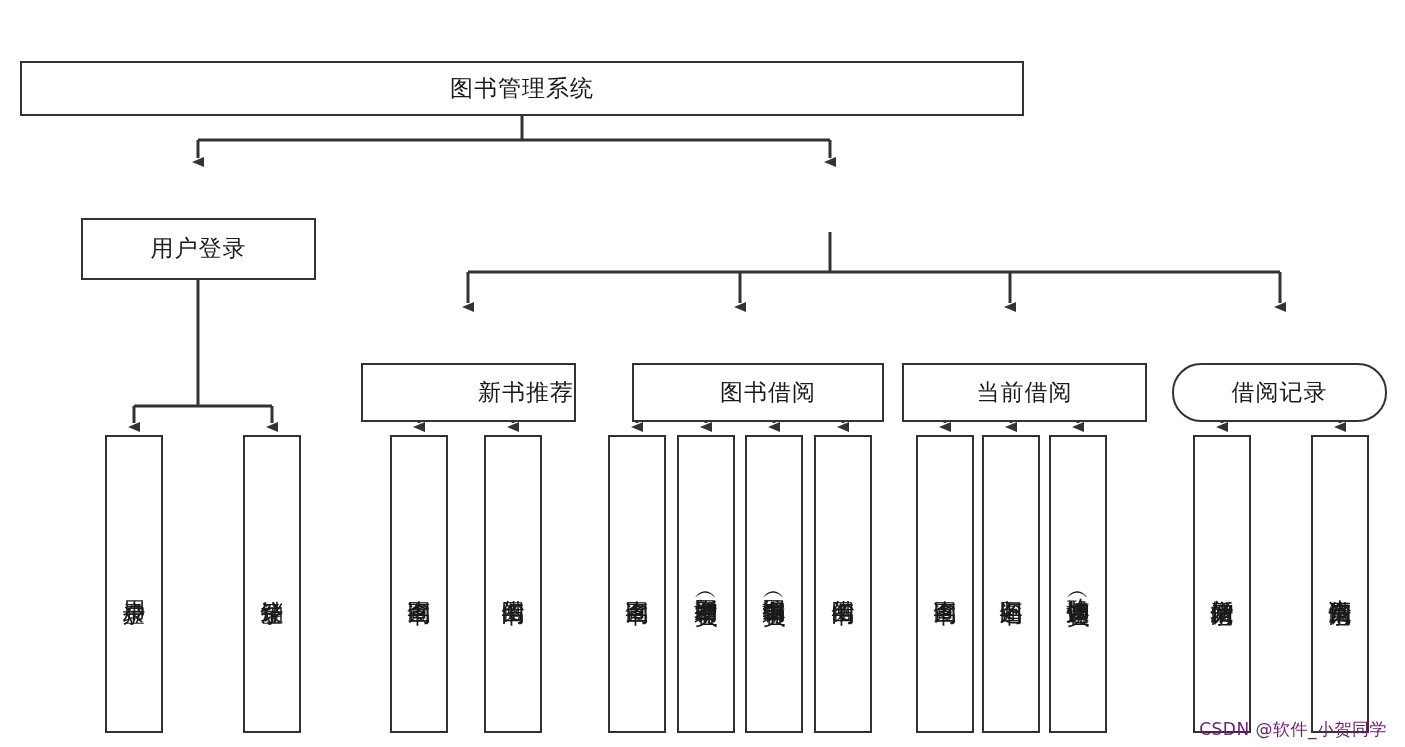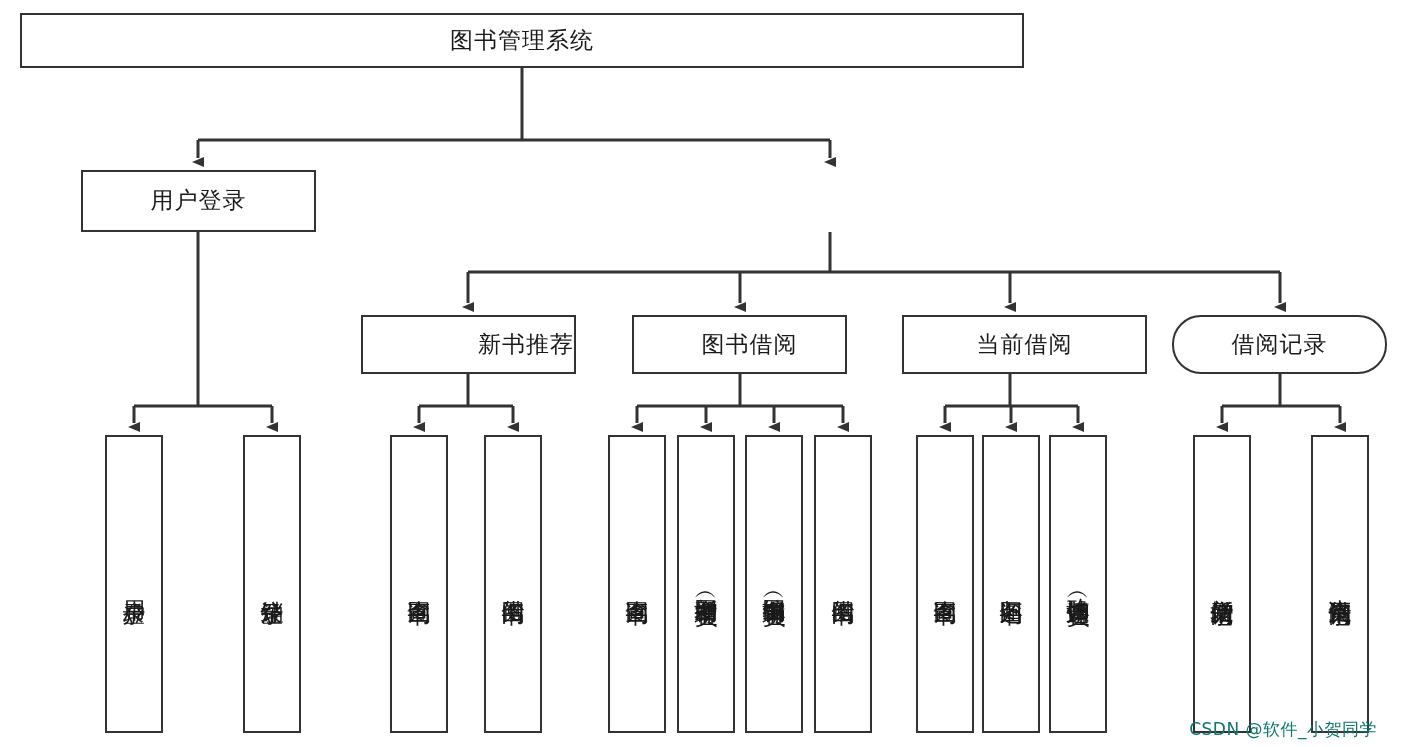--- a/index.html
+++ b/index.html
@@ -31,6 +31,7 @@
     font-size: 23px;
     letter-spacing: 1px;
     line-height: 1.2;
+    margin-top: 48px;
   }
   .node.vert {
     font-size: 23px;

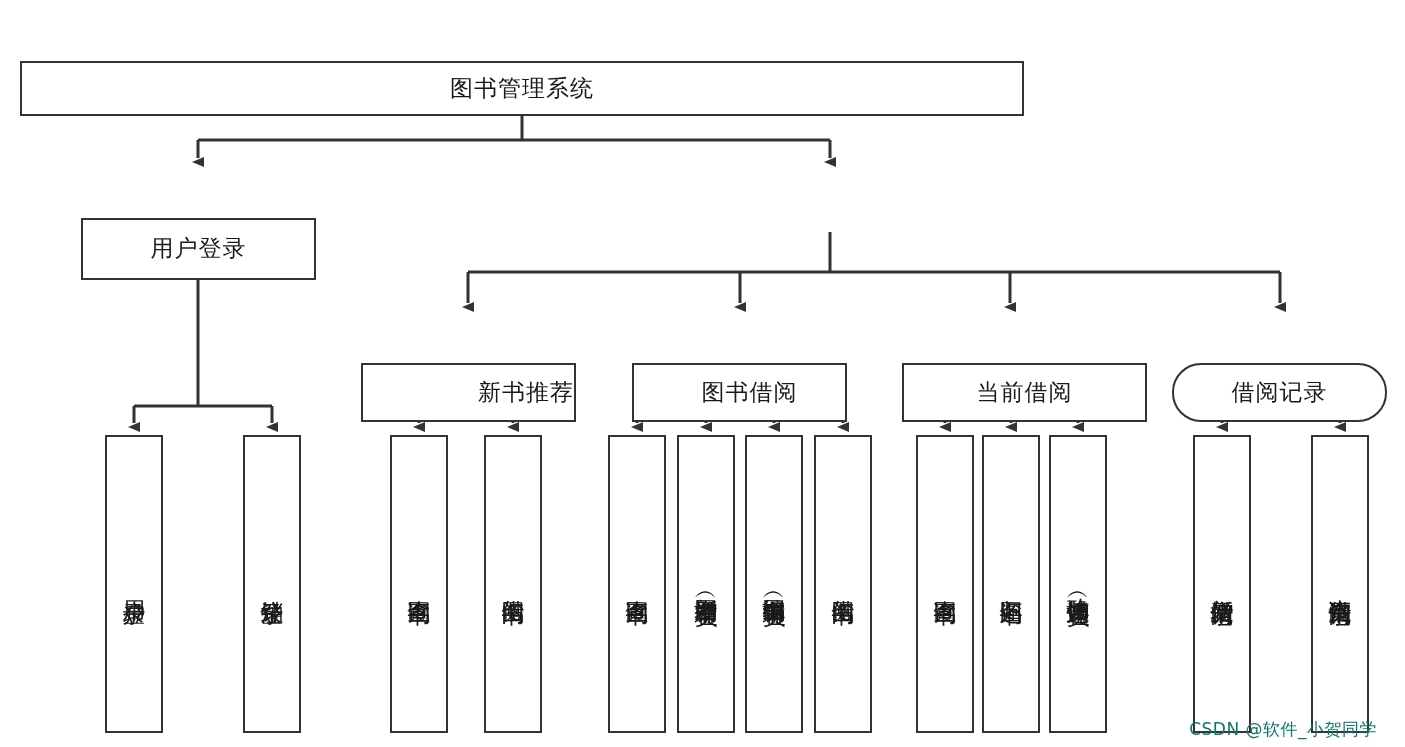--- a/index.html
+++ b/index.html
@@ -130,7 +130,7 @@
   <div class="node horiz" style="left:361px; top:315px; width:215px; height:59px;justify-content:flex-end;">
     <span>新书推荐</span>
   </div>
-  <div class="node horiz" style="left:632px; top:315px; width:215px; height:59px;padding-left:20px;">
+  <div class="node horiz" style="left:632px; top:315px; width:252px; height:59px;padding-left:20px;">
     <span>图书借阅</span>
   </div>
   <div class="node horiz" style="left:902px; top:315px; width:245px; height:59px;">

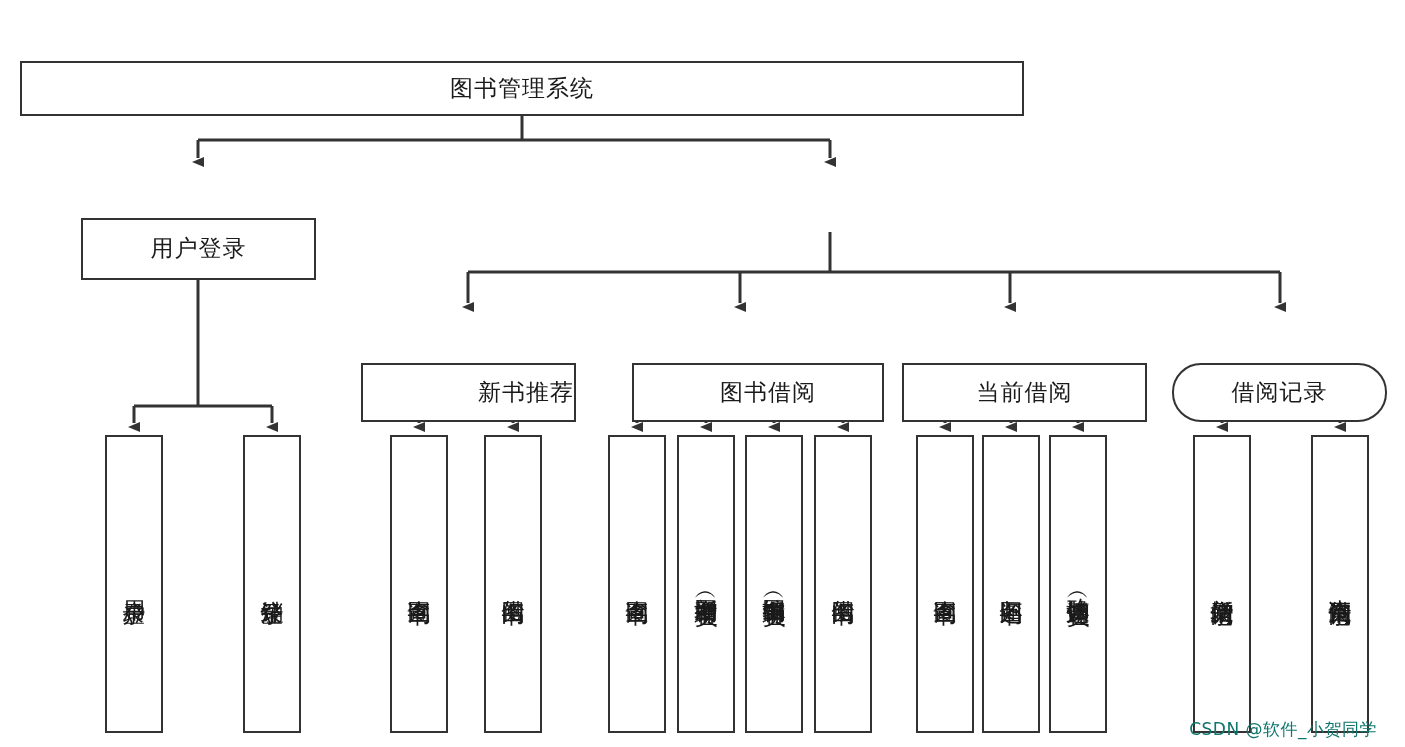--- a/index.html
+++ b/index.html
@@ -56,10 +56,10 @@
   }
   .watermark {
     position: absolute;
-    right: 28px;
+    right: 18px;
     bottom: 6px;
     font-size: 17px;
-    color: #0f766e;
+    color: #701a75;
     letter-spacing: 0.5px;
     white-space: nowrap;
   }

